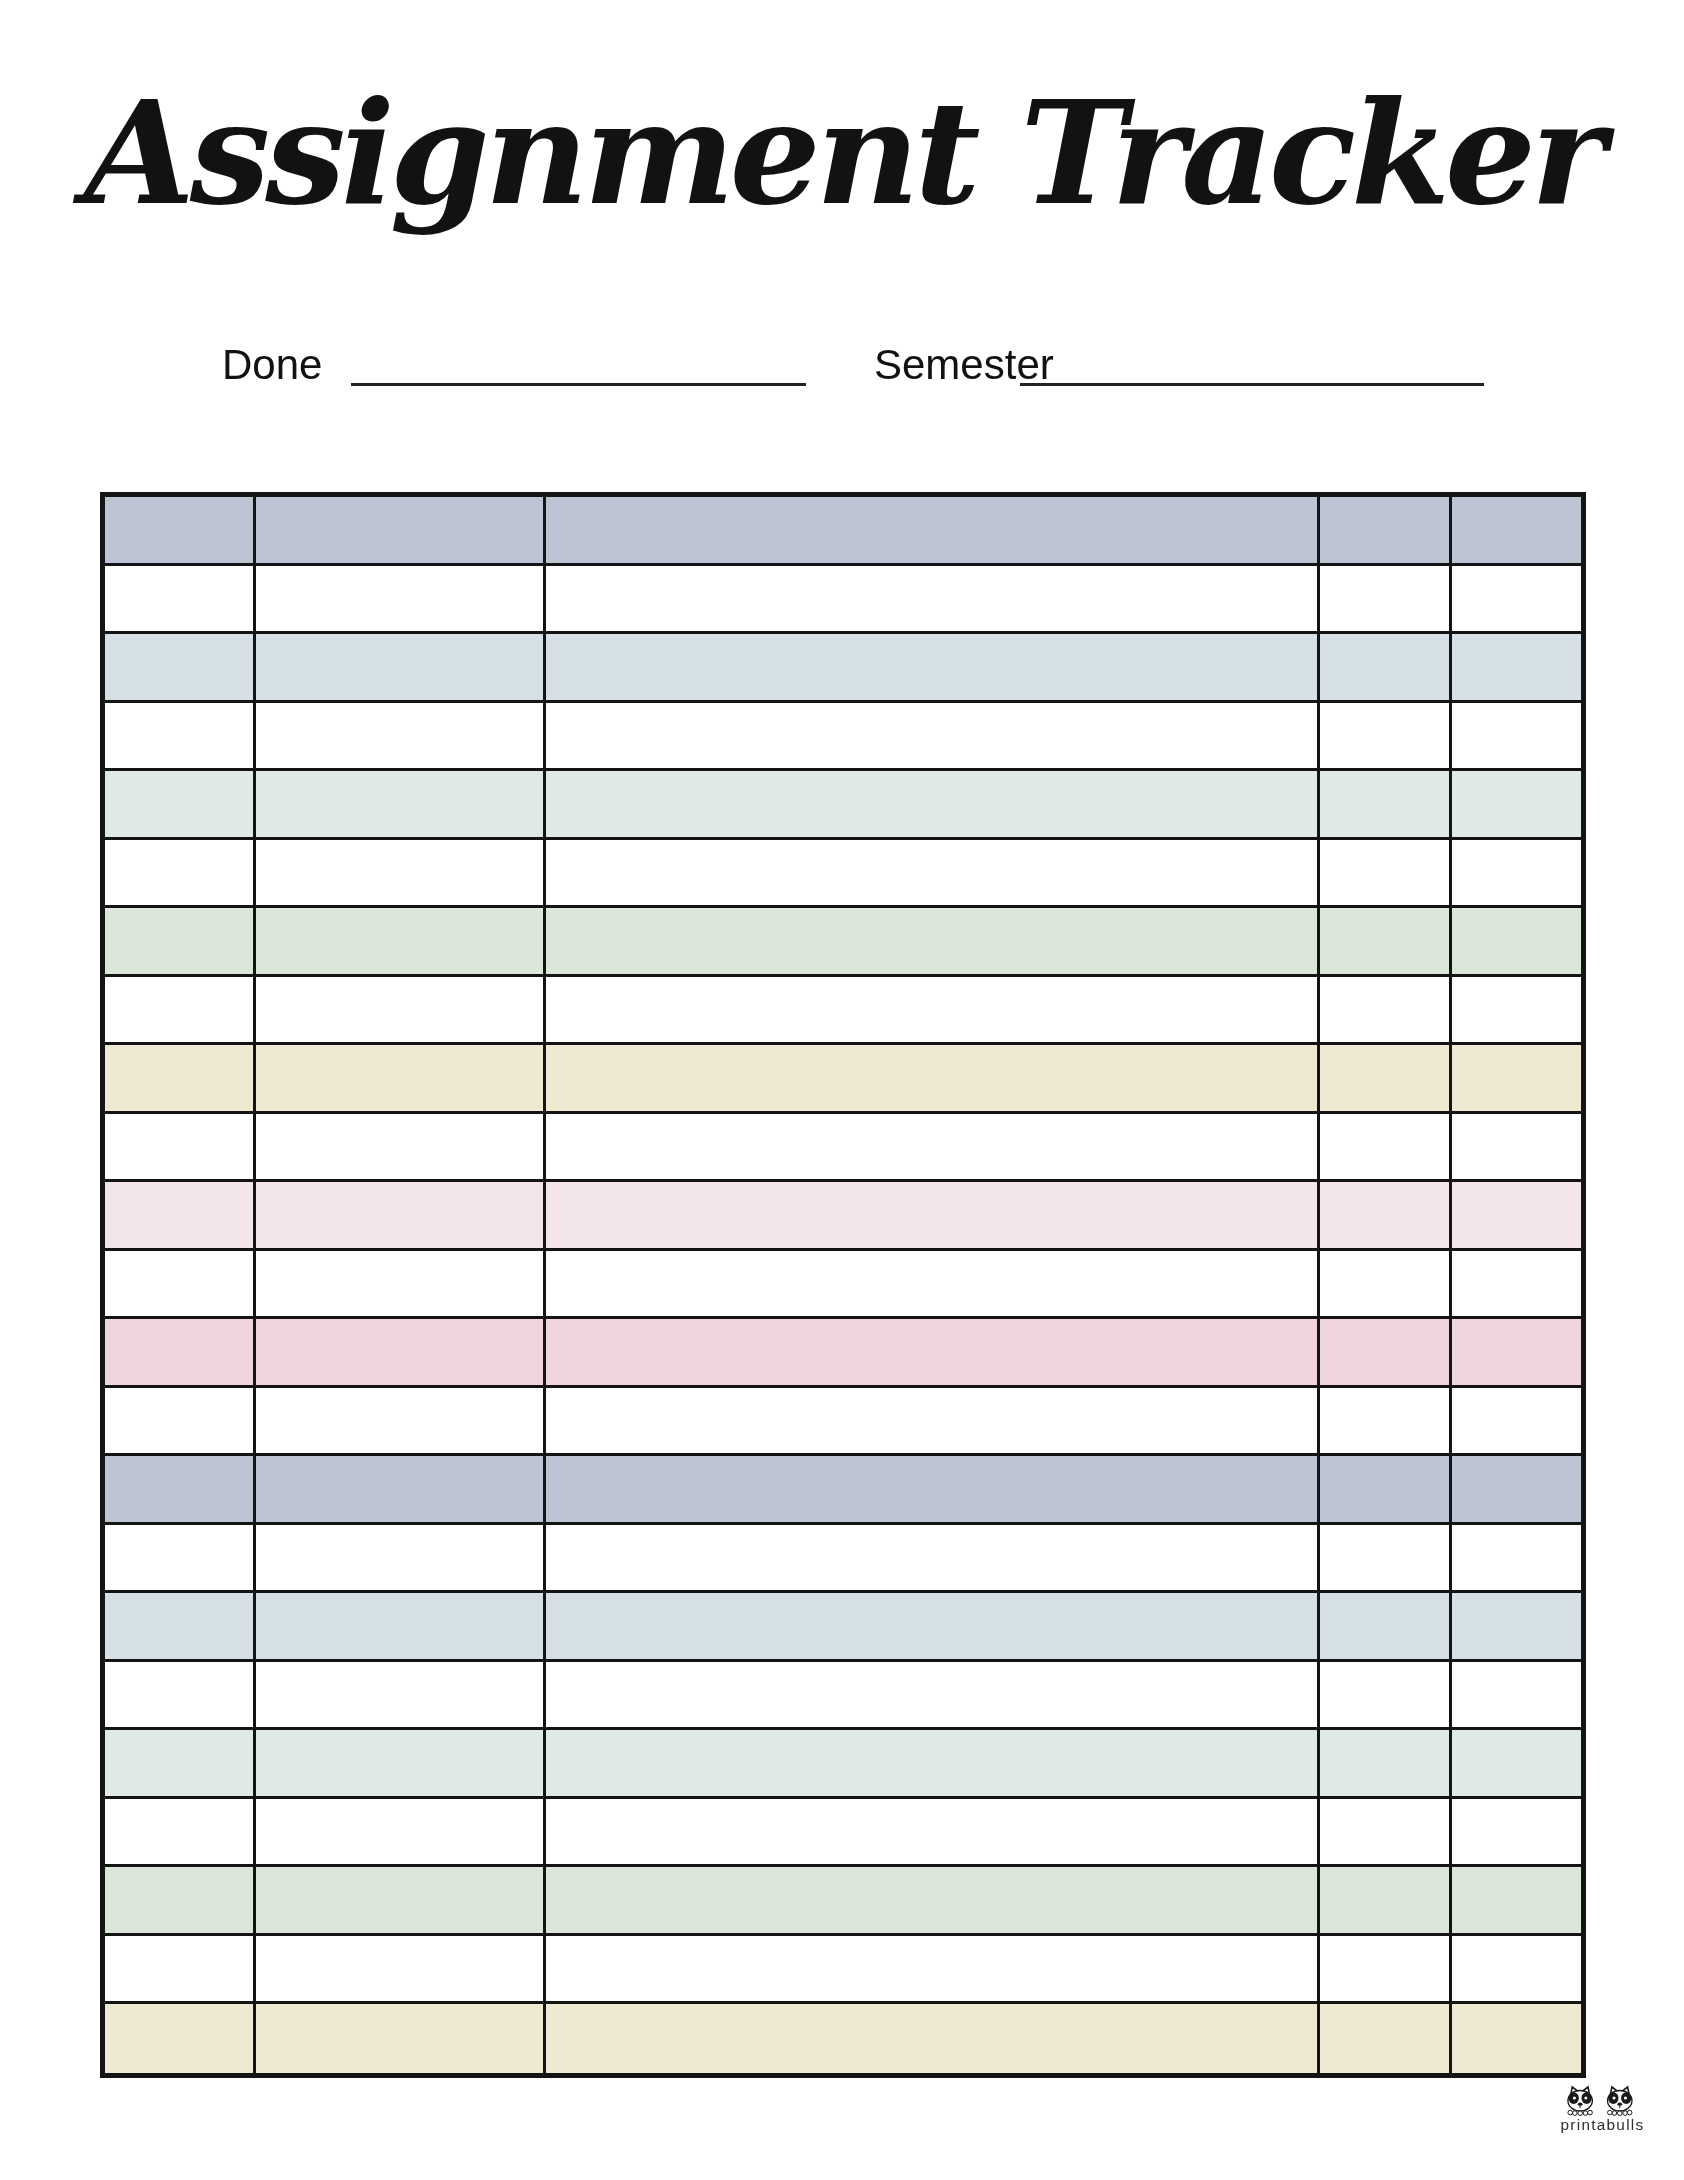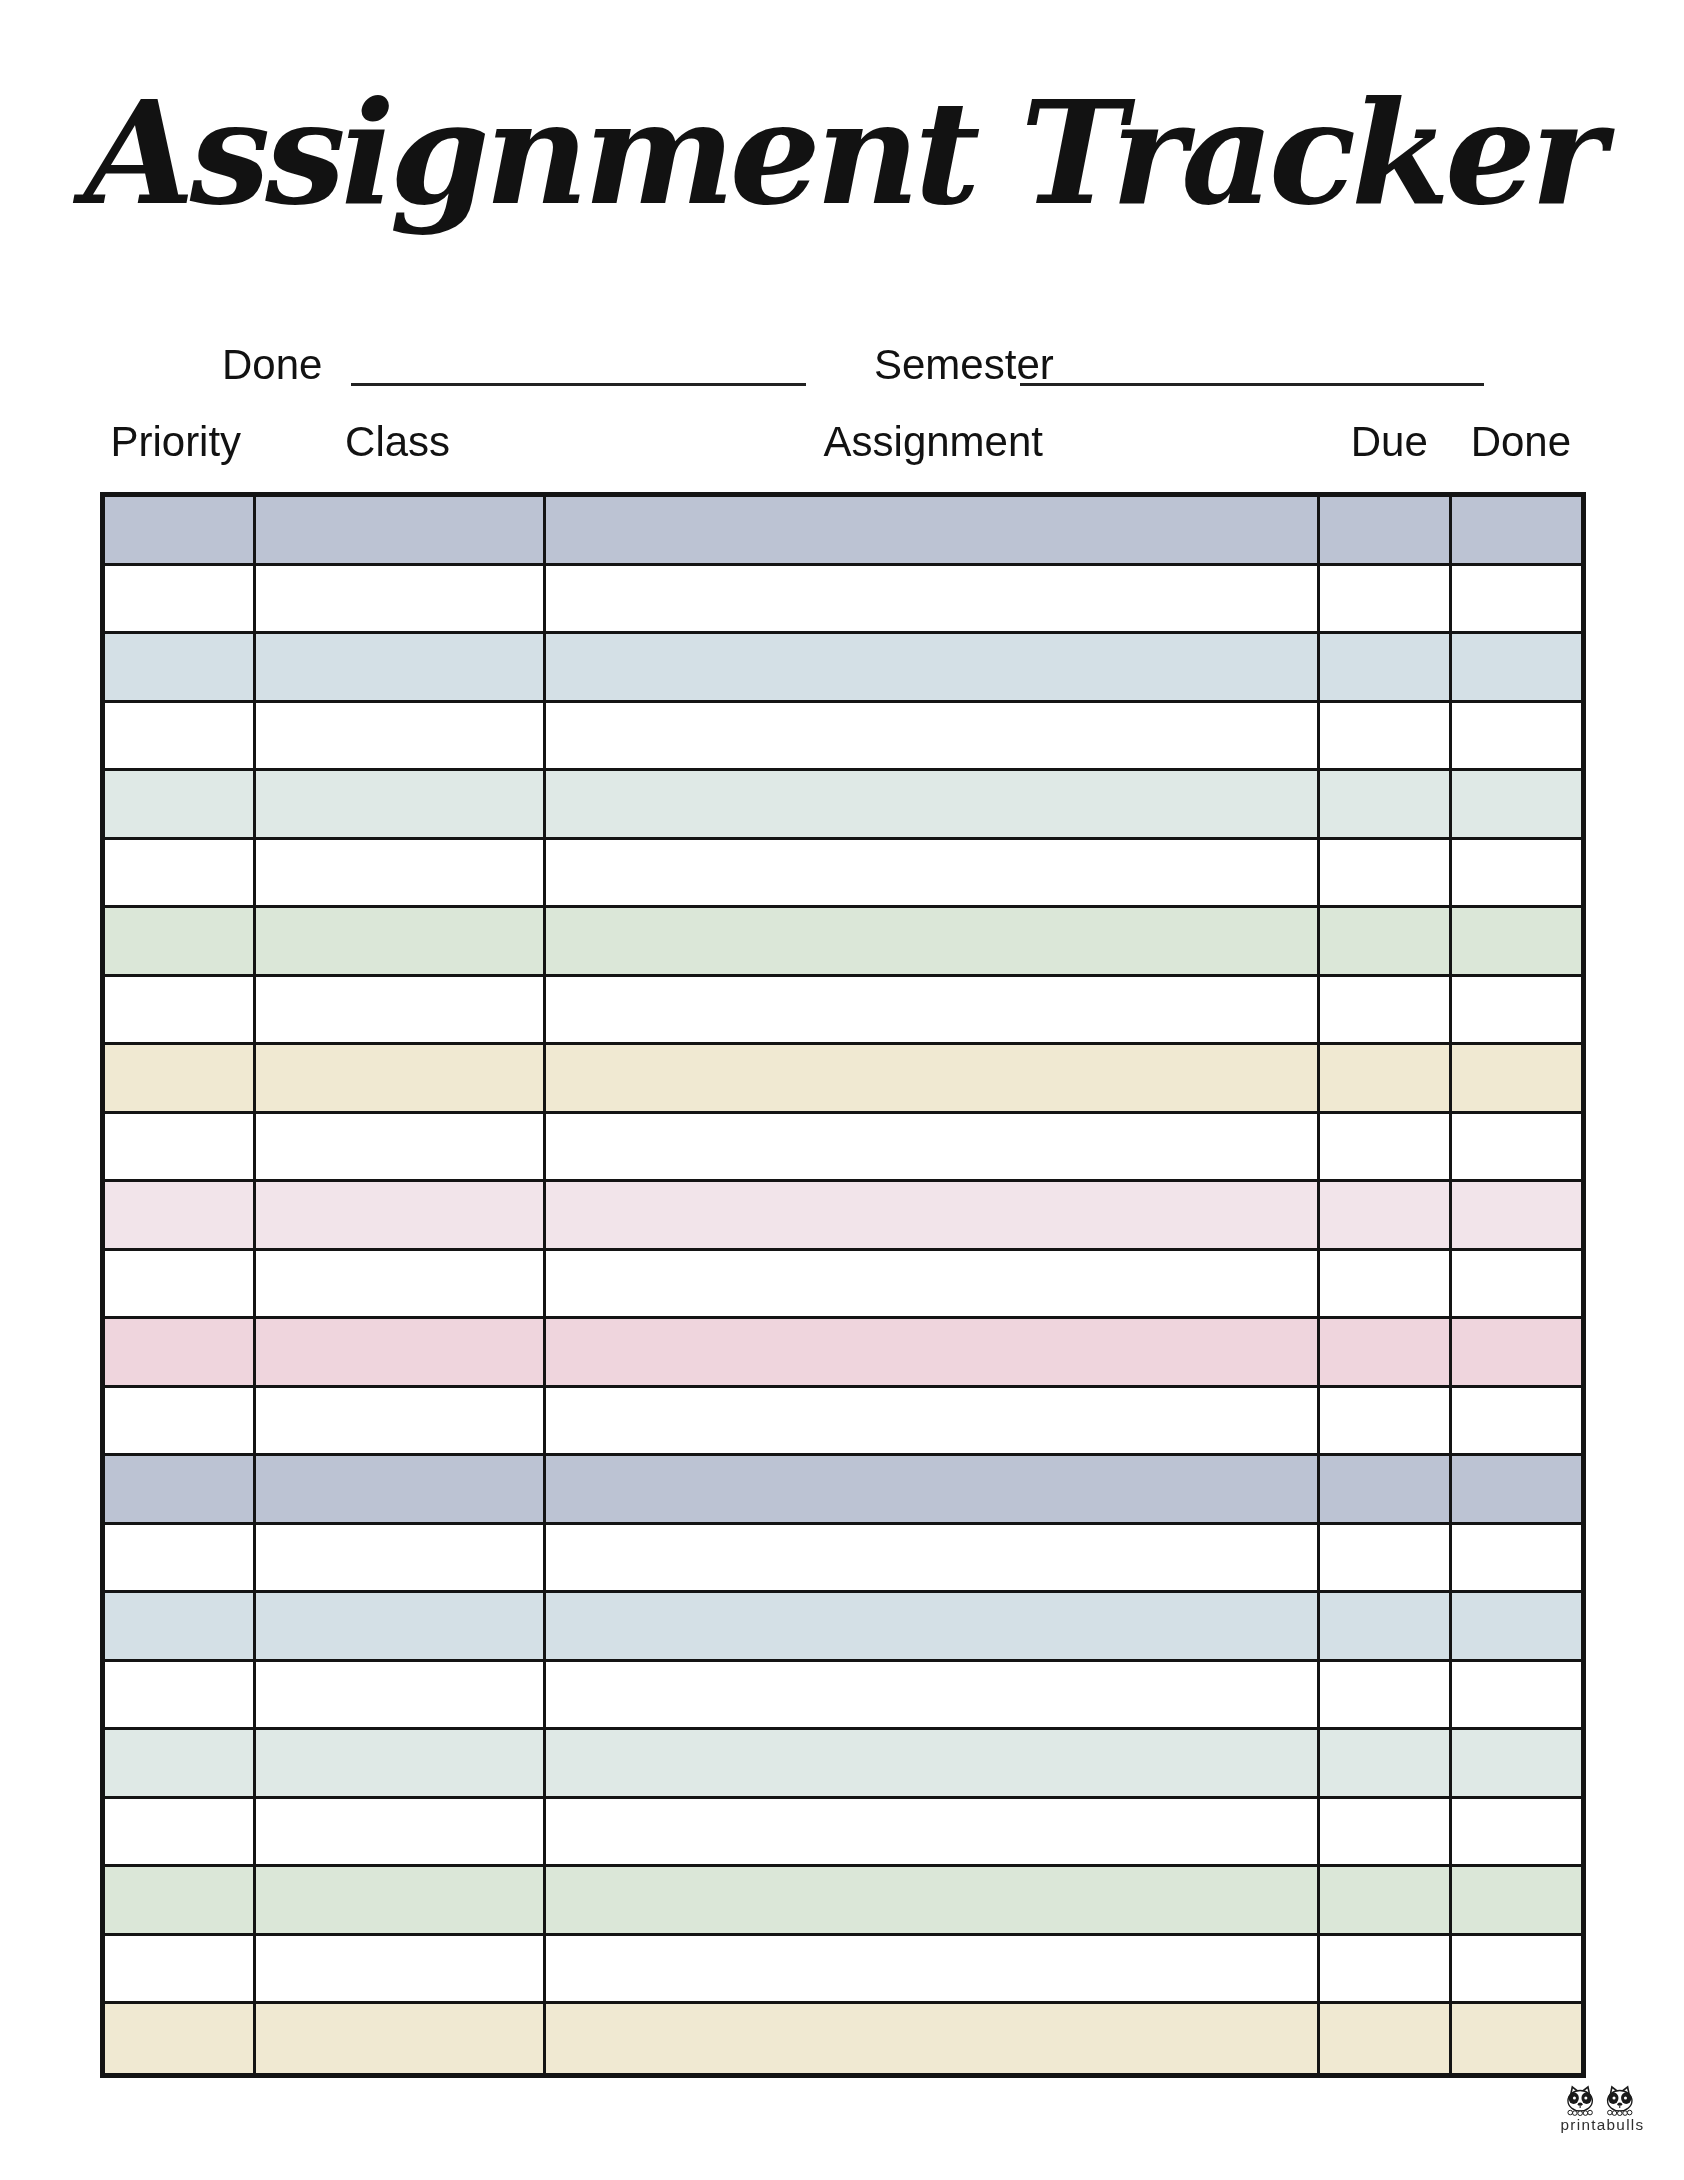--- a/index.html
+++ b/index.html
@@ -108,13 +108,6 @@
   <span class="fill-label" id="semester-label">Semester</span>
   <span class="fill-line" id="semester-line"></span>
 
-  <div class="col-headers">
-    <span>Priority</span>
-    <span>Class</span>
-    <span>Assignment</span>
-    <span>Due</span>
-    <span>Done</span>
-  </div>
 
   <div class="grid" id="grid">
       <div class="cell br bb" style="background: rgb(188, 195, 211);"></div>

